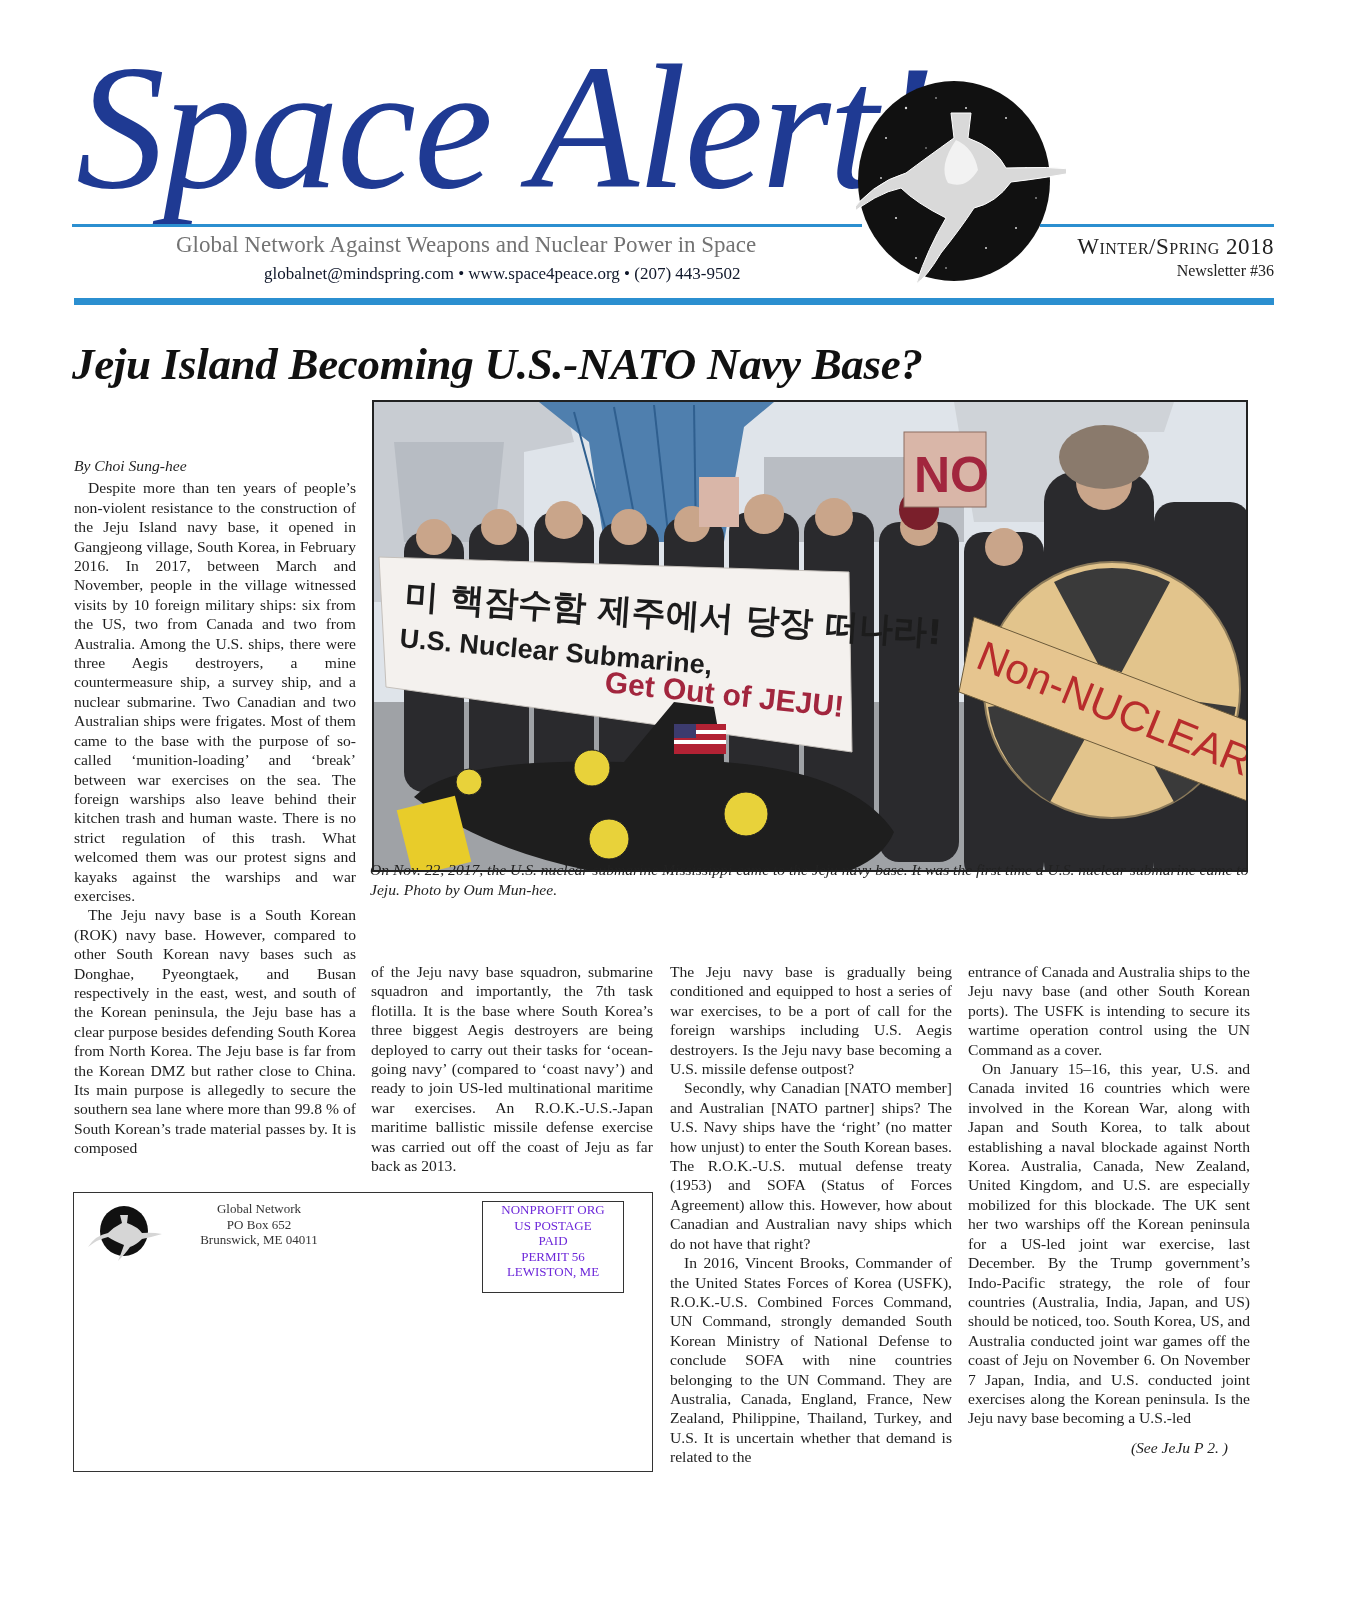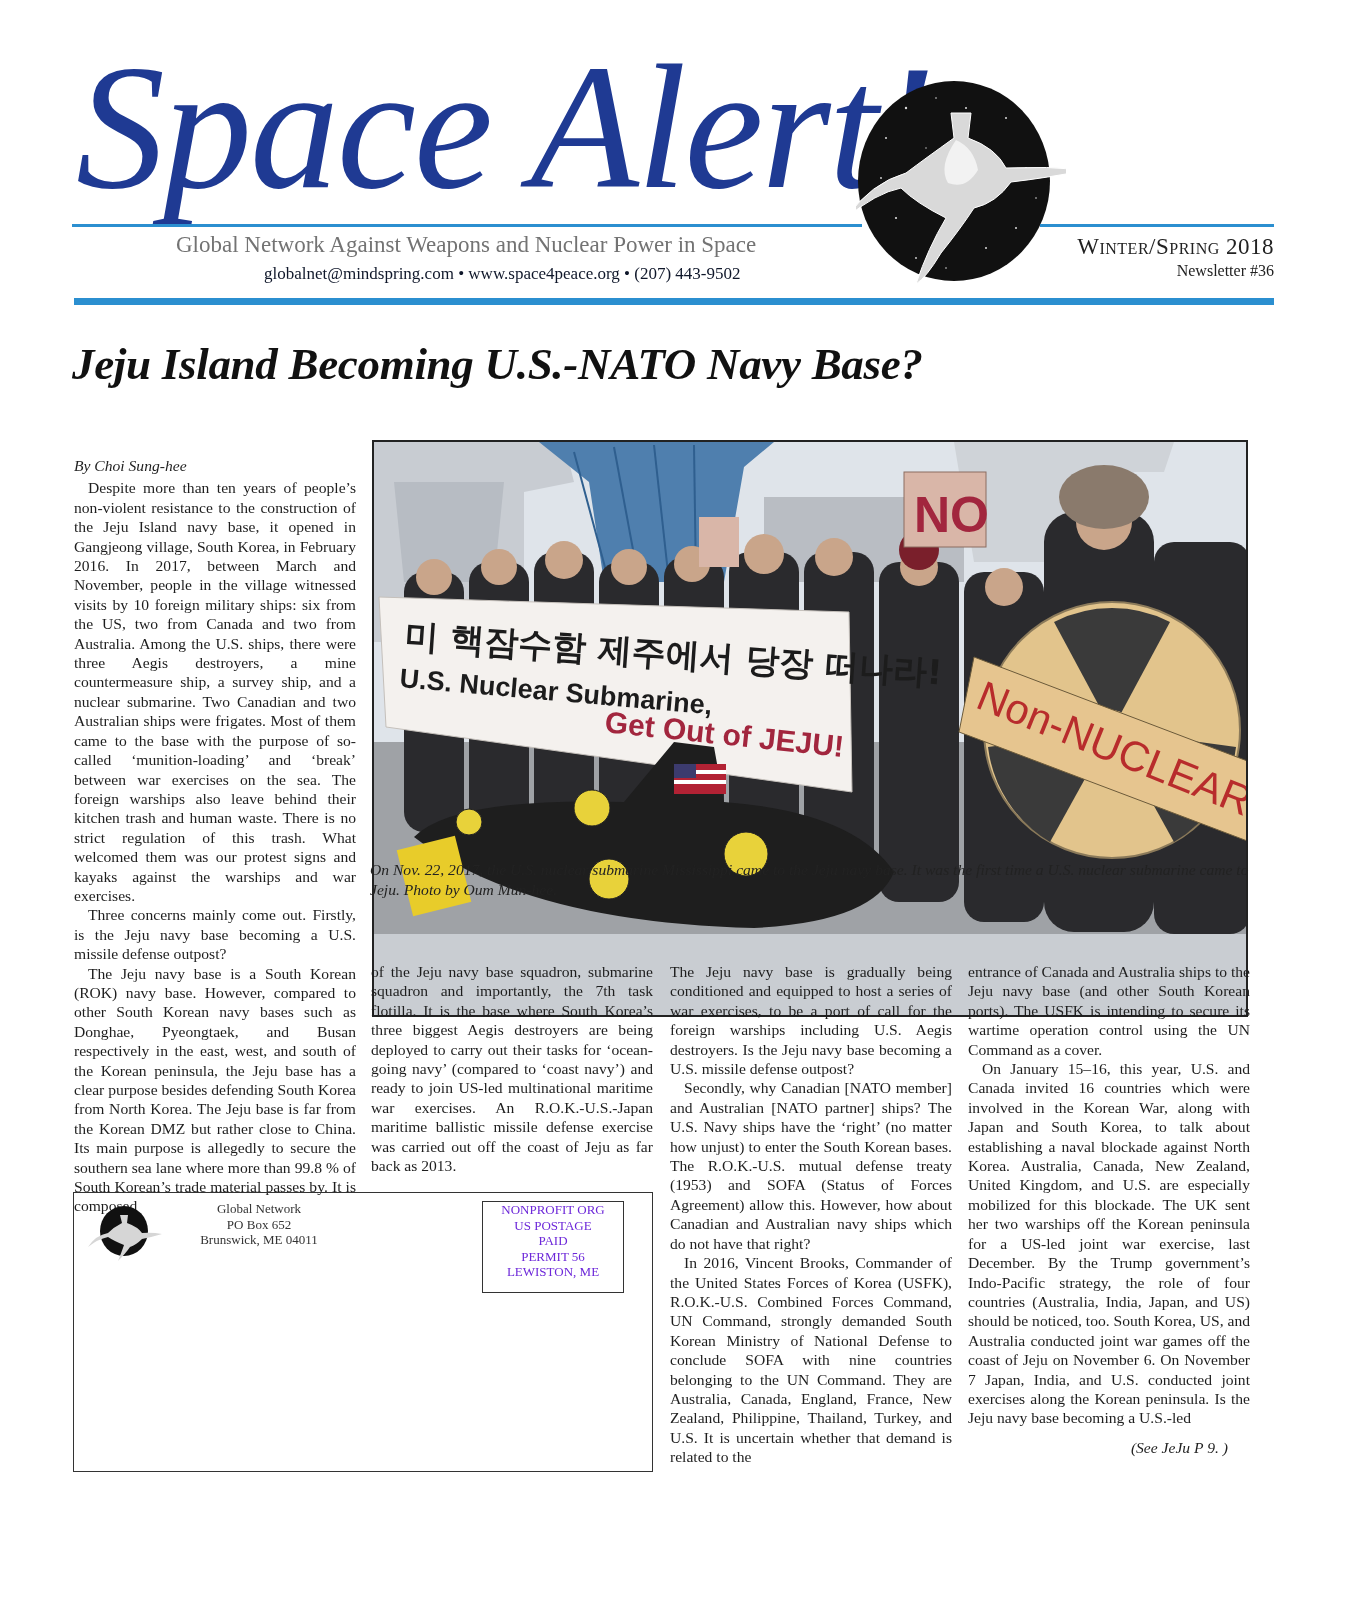--- a/index.html
+++ b/index.html
@@ -57,7 +57,7 @@
 
   
   .photo {
-    position: absolute; left: 372px; top: 440px; width: 876px; height: 577px;
+    position: absolute; left: 372px; top: 400px; width: 876px; height: 472px;
     border: 2px solid #222; overflow: hidden; background: #c9cdd2;
   }
   .caption {

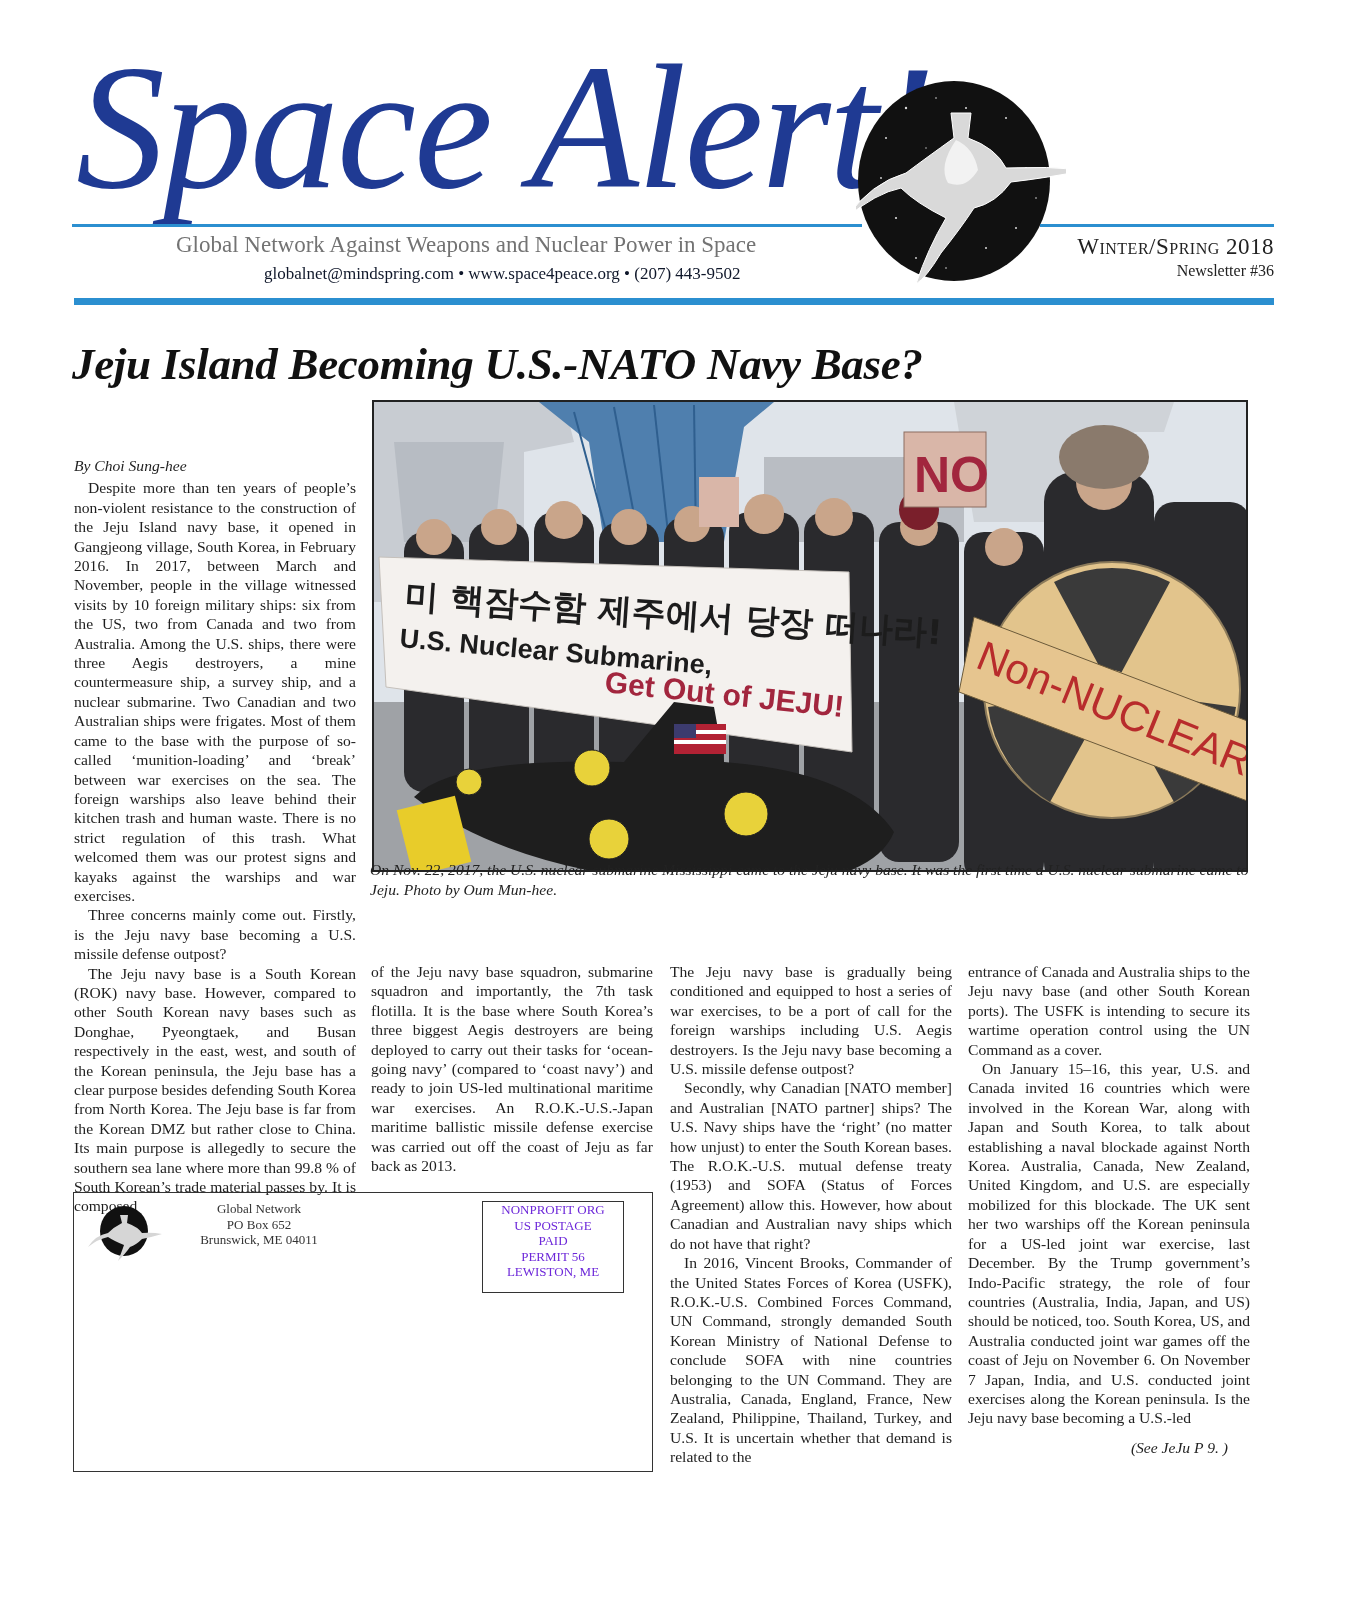--- a/index.html
+++ b/index.html
@@ -122,7 +122,6 @@
 <div class="col col-1">
   <p class="byline">By Choi Sung-hee</p>
   <p>Despite more than ten years of peo­ple’s non-violent resistance to the con­struction of the Jeju Island navy base, it opened in Gangjeong village, South Korea, in February 2016. In 2017, be­tween March and November, people in the village witnessed visits by 10 foreign military ships: six from the US, two from Canada and two from Australia. Among the U.S. ships, there were three Aegis destroyers, a mine countermeasure ship, a survey ship, and a nuclear submarine. Two Canadian and two Australian ships were frigates. Most of them came to the base with the purpose of so-called ‘munition-loading’ and ‘break’ between war exercises on the sea. The foreign warships also leave behind their kitchen trash and human waste. There is no strict regulation of this trash. What welcomed them was our protest signs and kayaks against the warships and war exercises.</p>
-  <p>Three concerns mainly come out. Firstly, is the Jeju navy base becoming a U.S. missile defense outpost?</p>
   <p>The Jeju navy base is a South Korean (ROK) navy base. However, compared to other South Korean navy bases such as Donghae, Pyeongtaek, and Busan respectively in the east, west, and south of the Korean peninsula, the Jeju base has a clear purpose besides defending South Korea from North Korea. The Jeju base is far from the Korean DMZ but rather close to China. Its main purpose is allegedly to secure the southern sea lane where more than 99.8 % of South Korean’s trade material passes by. It is composed</p>
 </div>
 

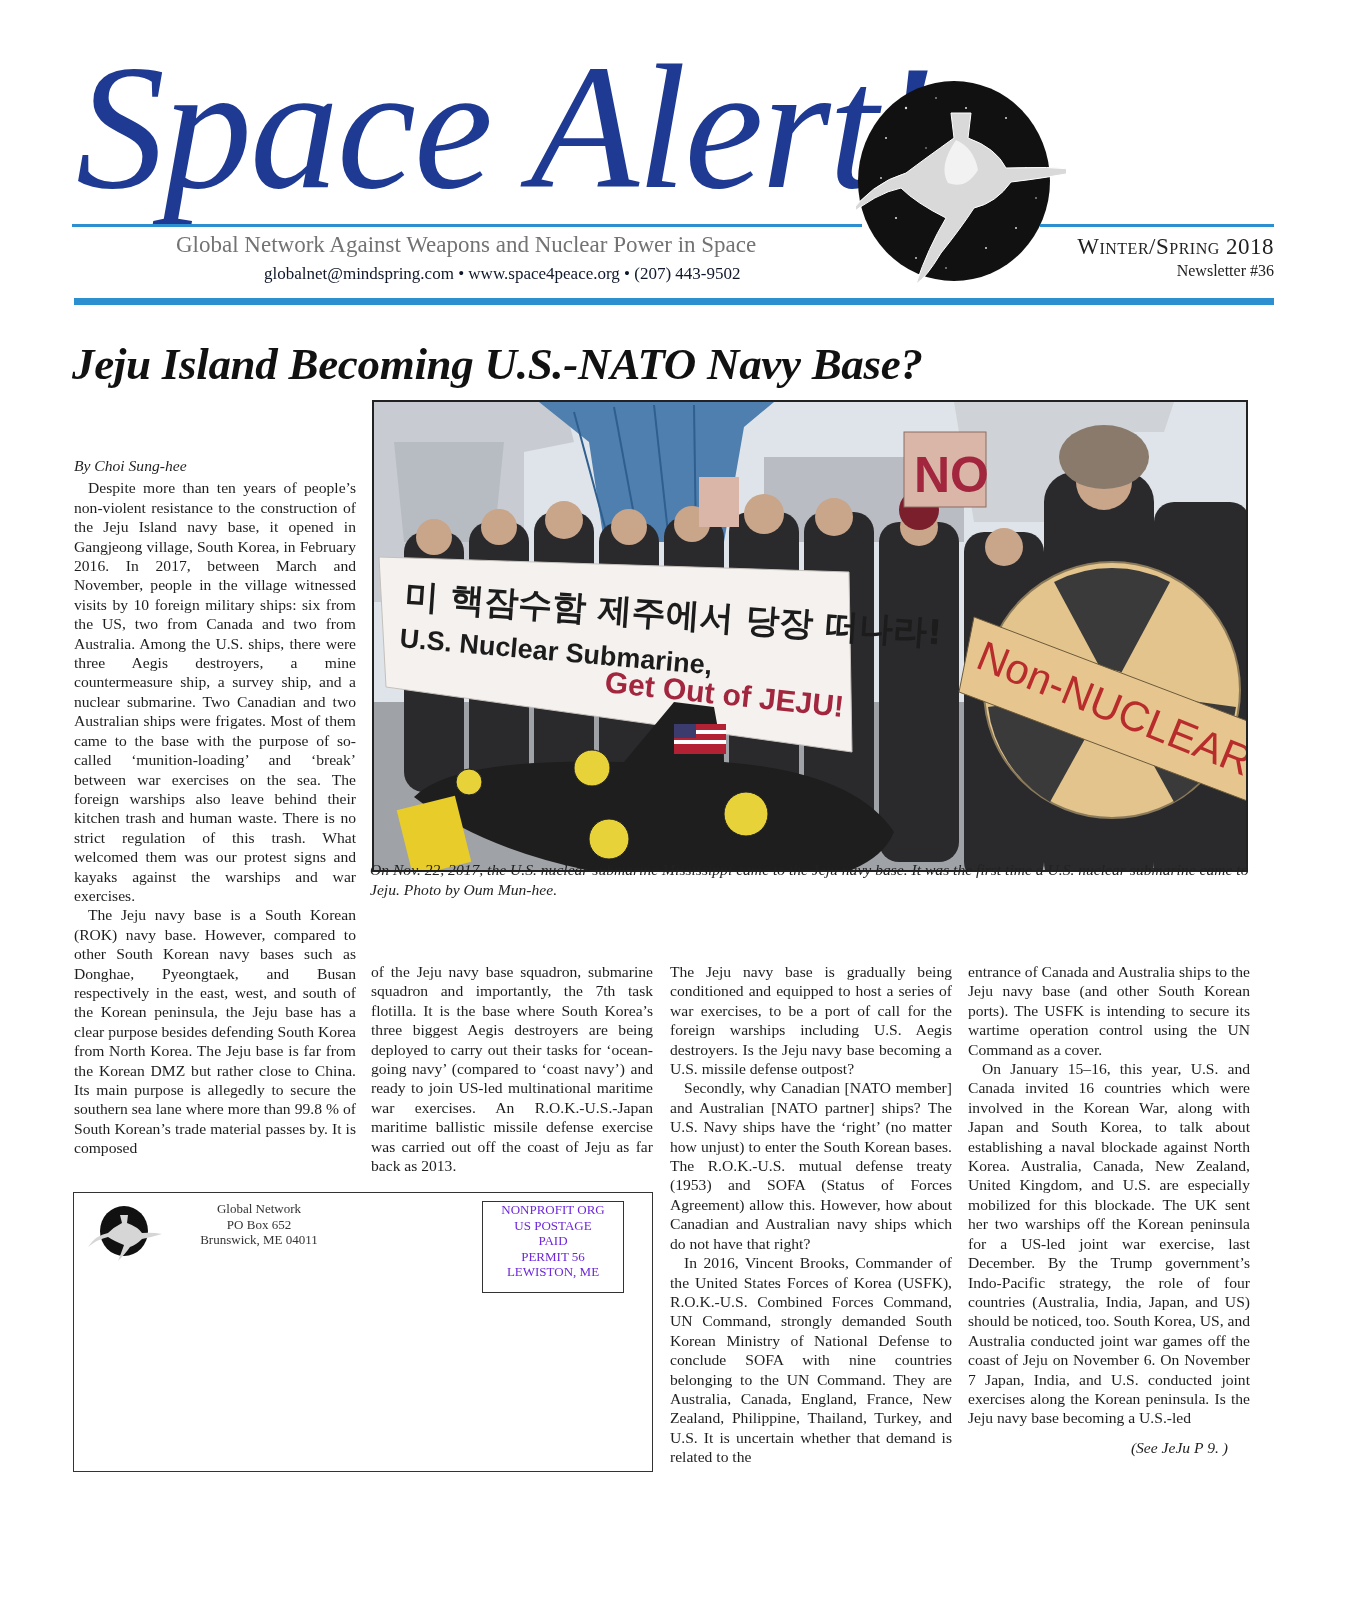--- a/index.html
+++ b/index.html
@@ -229,7 +229,7 @@
 <div class="col col-4">
   <p class="noindent">entrance of Canada and Australia ships to the Jeju navy base (and other South Korean ports). The USFK is intending to secure its wartime operation control using the UN Command as a cover.</p>
   <p>On January 15–16, this year, U.S. and Canada invited 16 countries which were involved in the Korean War, along with Japan and South Korea, to talk about establishing a naval blockade against North Korea. Australia, Canada, New Zealand, United Kingdom, and U.S. are especially mobilized for this blockade. The UK sent her two warships off the Korean peninsula for a US-led joint war exercise, last December. By the Trump government’s Indo-Pacific strategy, the role of four countries (Australia, India, Japan, and US) should be noticed, too. South Korea, US, and Australia con­ducted joint war games off the coast of Jeju on November 6. On November 7 Japan, India, and U.S. conducted joint exercises along the Korean peninsula. Is the Jeju navy base becoming a U.S.-led</p>
-  <p class="see-more">(See JeJu P 9. )</p>
+  <p class="see-more">(See JeJu P 2. )</p>
 </div>
 
 <section class="mail-box">

